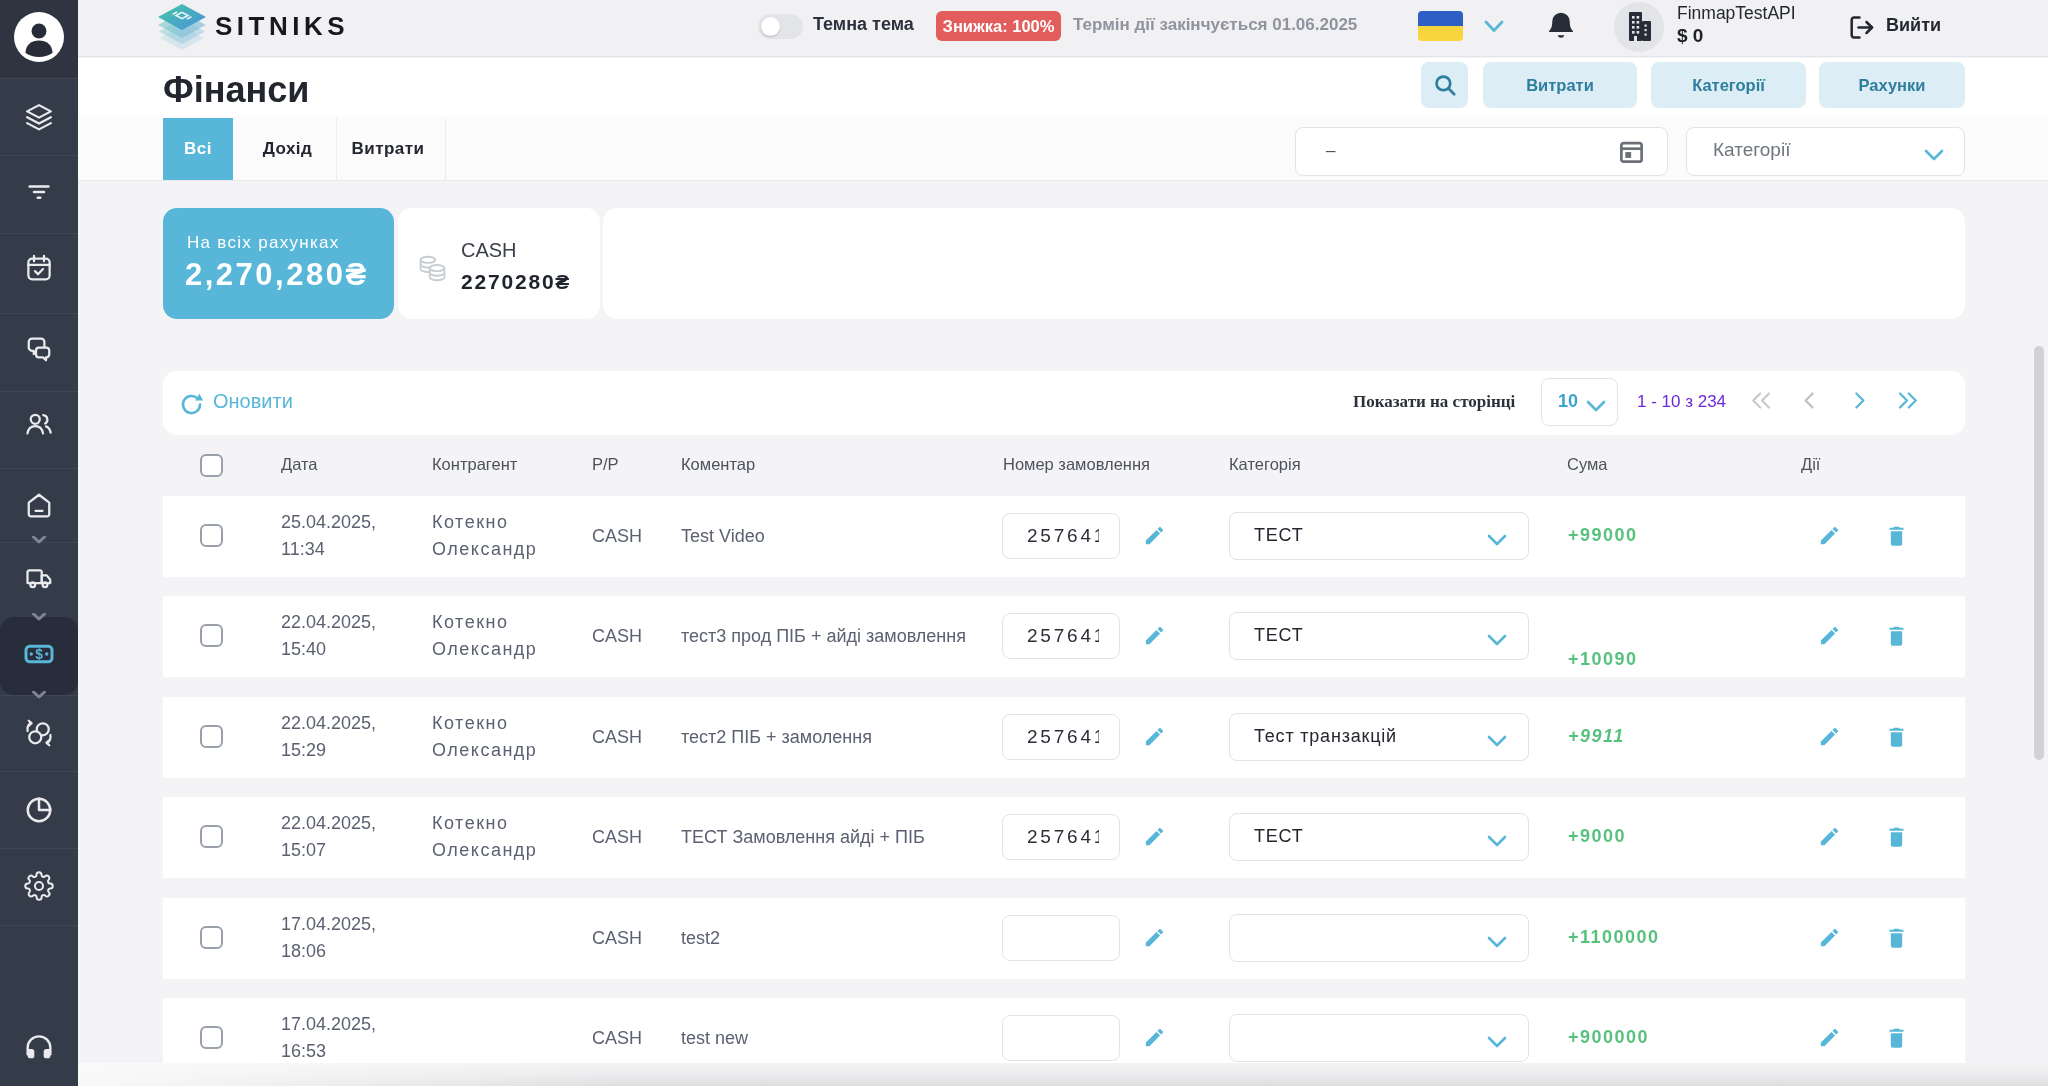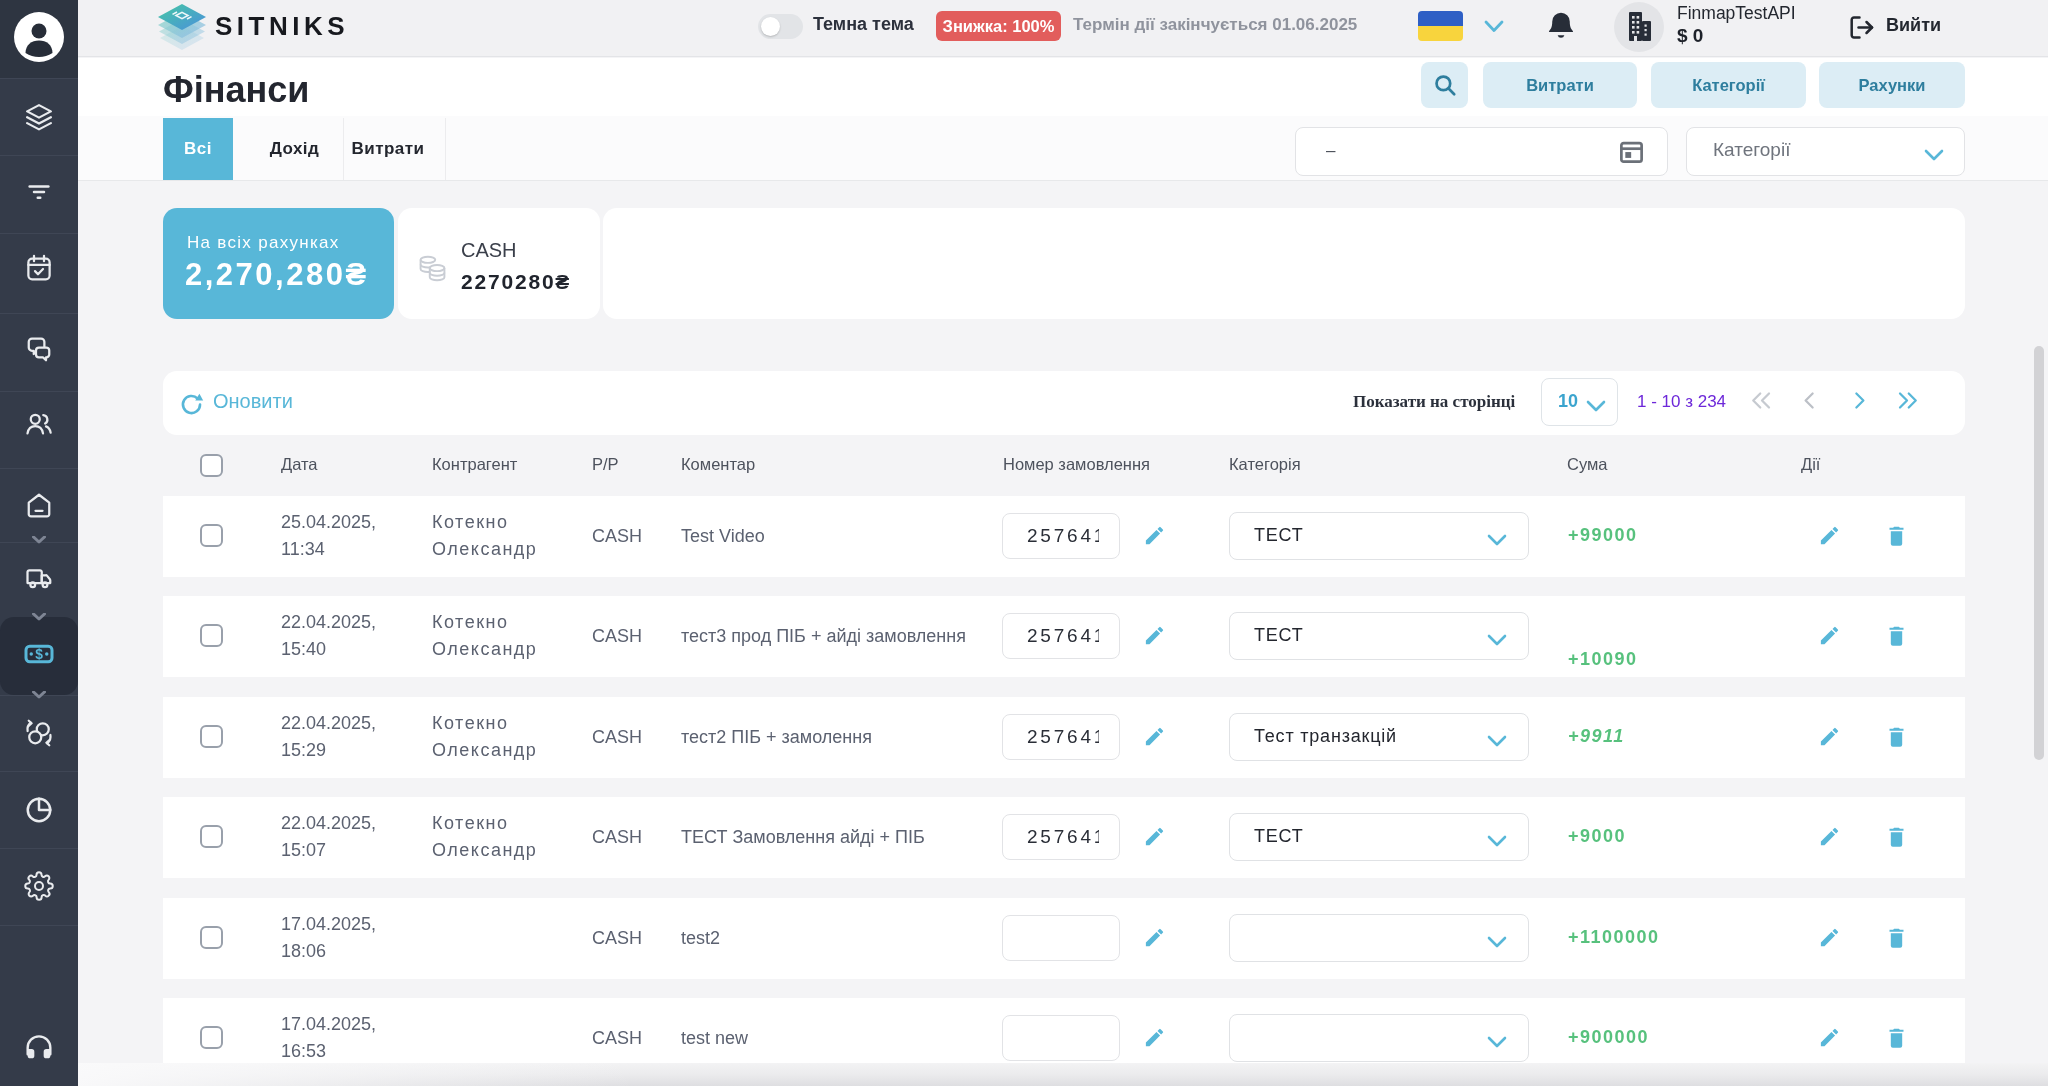--- a/index.html
+++ b/index.html
@@ -109,7 +109,7 @@
 <div class="hbtn" style="left:1819px;width:146px;">Рахунки</div>
 
 <div class="tab" style="left:163px;width:70px;background:#58b7d8;color:#fff;border-right:none;">Всі</div>
-<div class="tab" style="left:246px;width:98px;">Дохід</div>
+<div class="tab" style="left:239px;width:98px;">Дохід</div>
 <div class="tab" style="left:331px;width:115px;">Витрати</div>
 <div class="finput" style="left:1295px;width:373px;">
   <div class="abs" style="left:30px;top:13px;font-size:17px;color:#4a4f58;">–</div>

